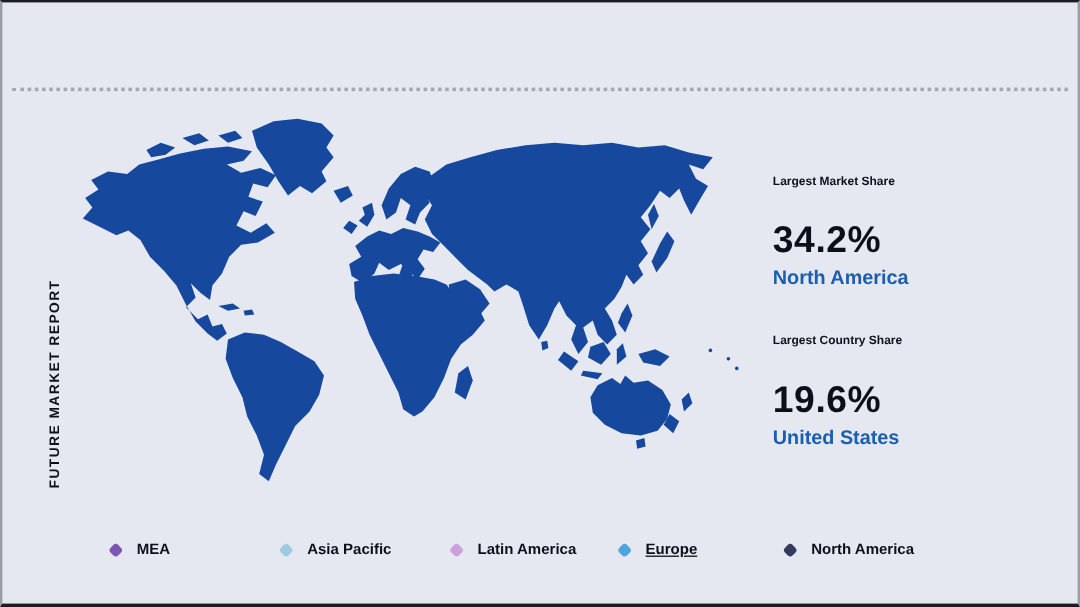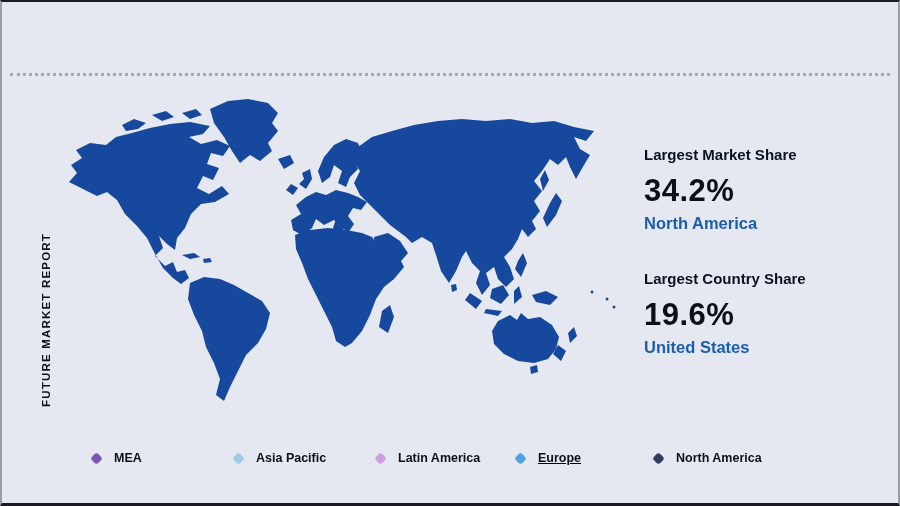--- a/index.html
+++ b/index.html
@@ -27,7 +27,7 @@
   }
   svg.map { position:absolute; left:60px; top:85px; width:560px; height:330px; }
   .stats { position:absolute; left:642px; top:144px; width:250px; }
-  .stat-label { font-size:15px; font-weight:bold; color:#0b1220; }
+  .stat-label { font-size:10px; font-weight:bold; color:#0b1220; }
   .stat-value { font-size:31px; font-weight:bold; color:#0b0f1a; margin-top:10px; letter-spacing:0.5px; }
   .stat-region { font-size:16.5px; font-weight:bold; color:#1a5fae; margin-top:5px; }
   .stat-block + .stat-block { margin-top:37px; }

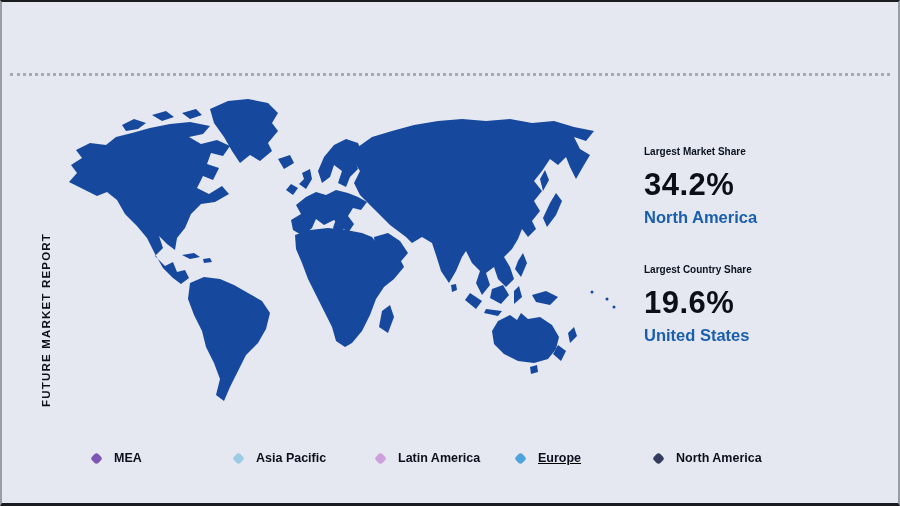--- a/index.html
+++ b/index.html
@@ -28,7 +28,7 @@
   svg.map { position:absolute; left:60px; top:85px; width:560px; height:330px; }
   .stats { position:absolute; left:642px; top:144px; width:250px; }
   .stat-label { font-size:10px; font-weight:bold; color:#0b1220; }
-  .stat-value { font-size:31px; font-weight:bold; color:#0b0f1a; margin-top:10px; letter-spacing:0.5px; }
+  .stat-value { font-size:31px; font-weight:bold; color:#0b0f1a; margin-top:25px; letter-spacing:0.5px; }
   .stat-region { font-size:16.5px; font-weight:bold; color:#1a5fae; margin-top:5px; }
   .stat-block + .stat-block { margin-top:37px; }
   .legend { position:absolute; left:0; top:446px; width:100%; height:20px; }

